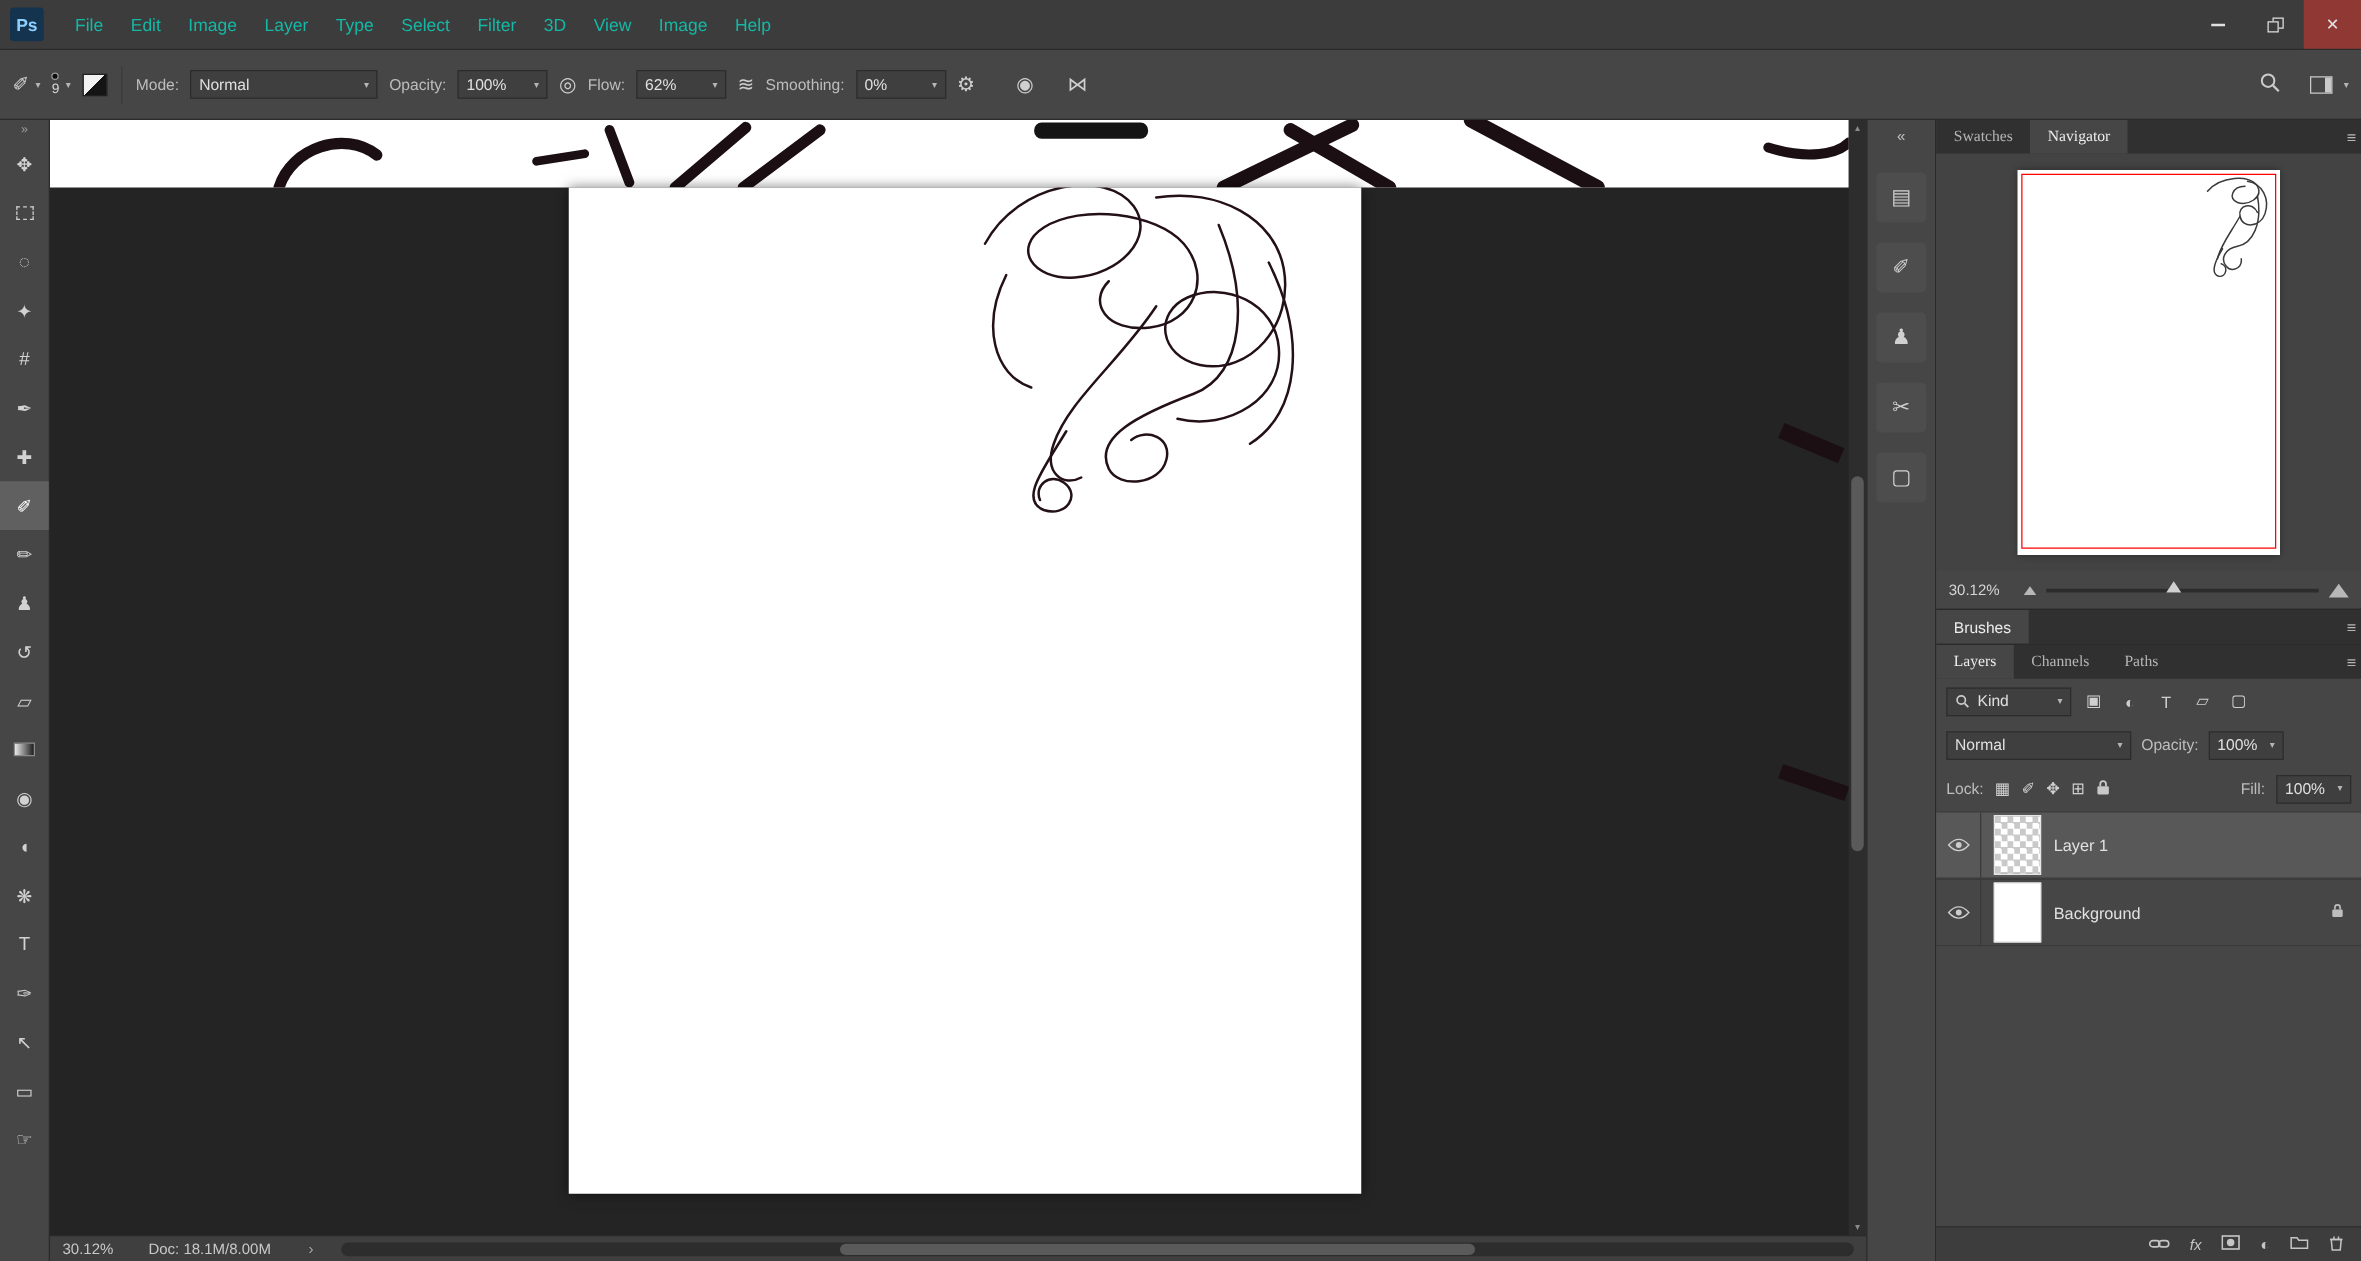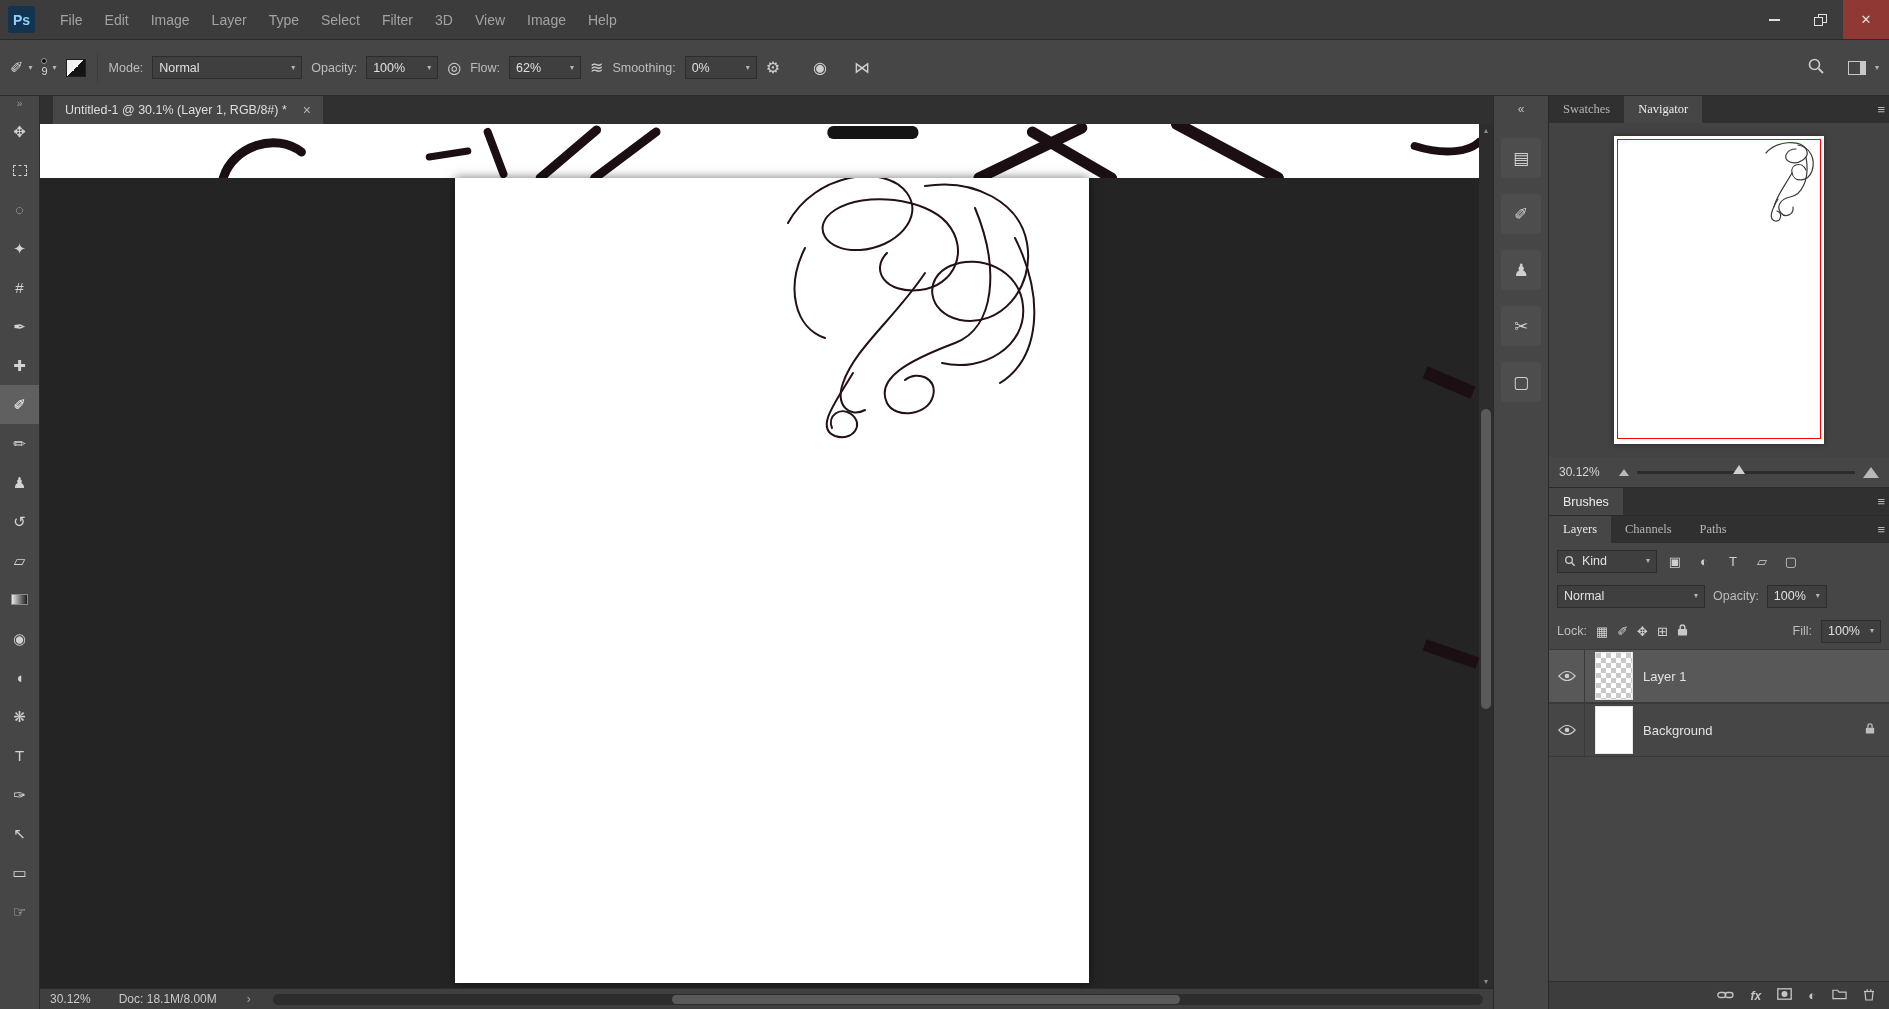--- a/index.html
+++ b/index.html
@@ -16,7 +16,7 @@
   
   .menubar{height:40px; background:#3c3c3c; border-bottom:1px solid var(--line); display:flex; align-items:center; flex:0 0 auto;}
   .pslogo{width:27px; height:27px; margin:0 14px 0 8px; background:#14334e; color:#8ed0ff; border-radius:3px; font-size:14px; font-weight:bold; display:flex; align-items:center; justify-content:center;}
-  .menu{padding:0 11px; height:100%; display:flex; align-items:center; font-size:14px; color:#a3a3a3; cursor:default;}
+  .menu{padding:0 11px; height:100%; display:flex; align-items:center; font-size:14px; color:#14b8a6; cursor:default;}
   .wincontrols{margin-left:auto; display:flex; height:100%;}
   .winbtn{width:46px; height:100%; display:flex; align-items:center; justify-content:center; color:#e0e0e0; font-size:13px;}
   .winbtn.close{background:#8f3834;}

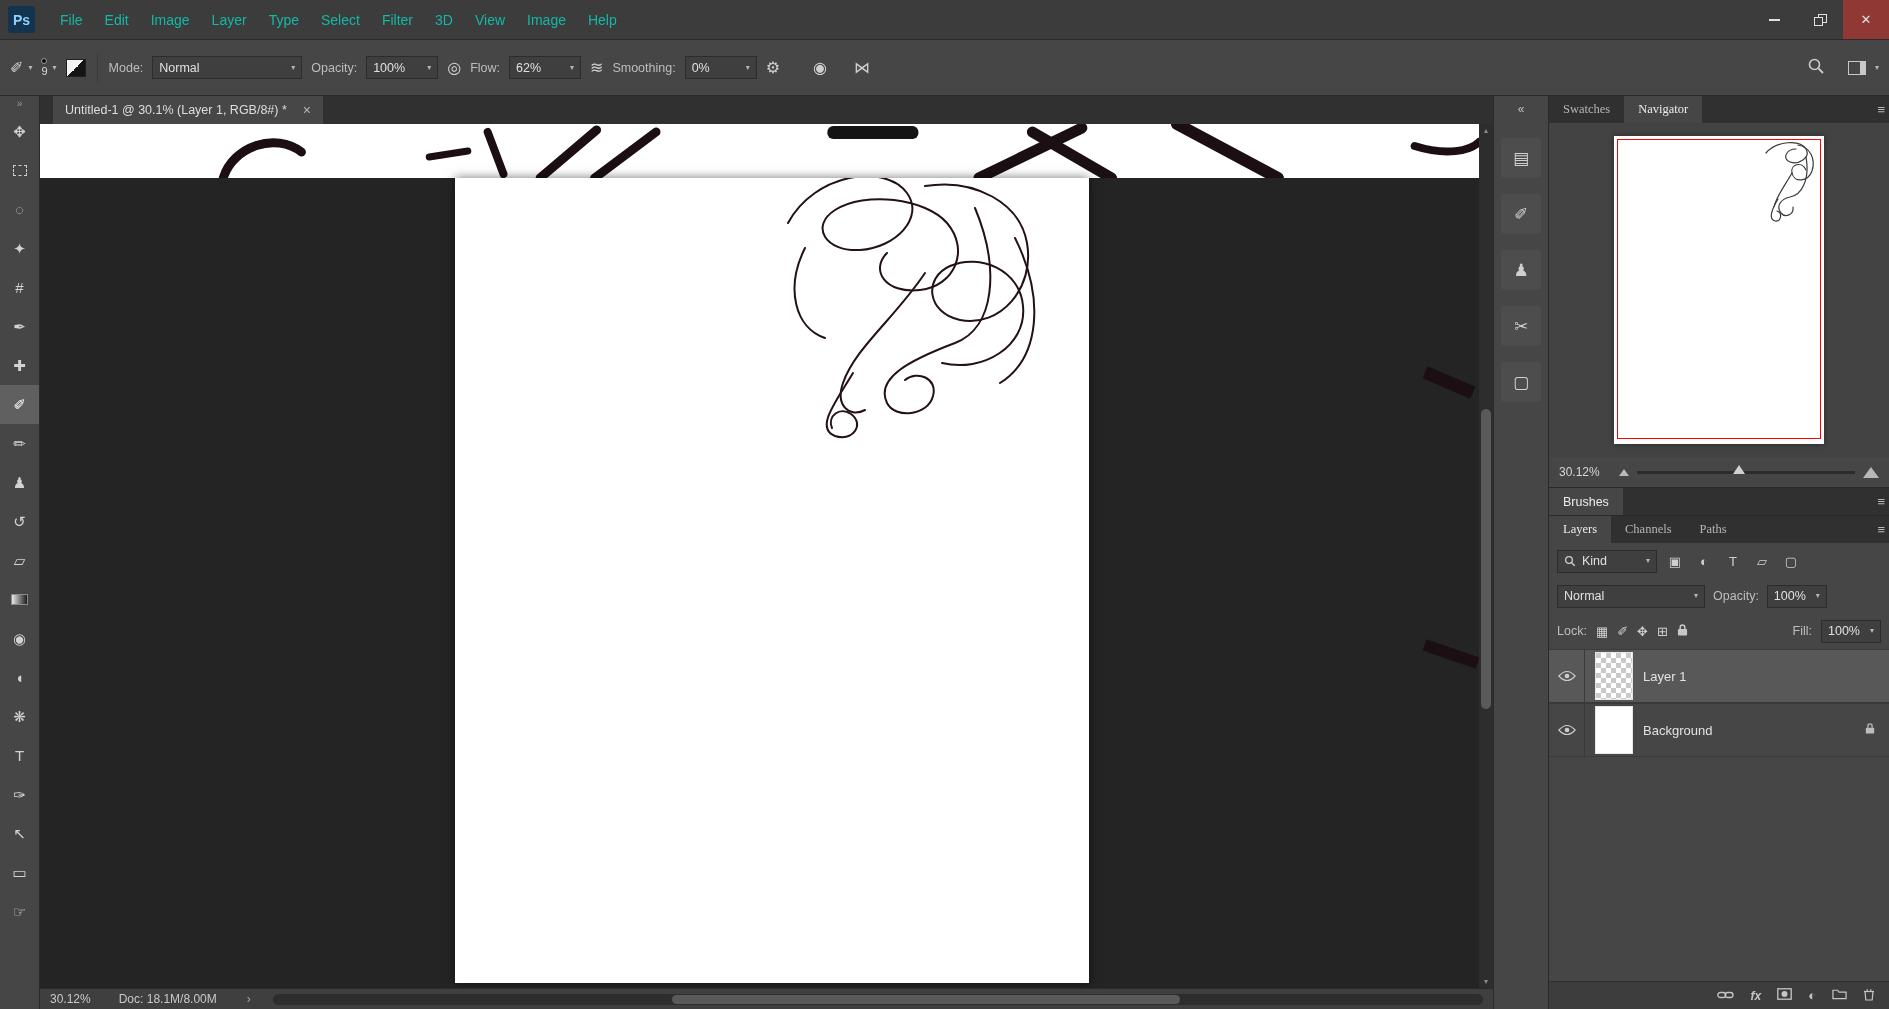--- a/index.html
+++ b/index.html
@@ -283,12 +283,6 @@
     </div>
 
     <div class="main">
-      <div class="tabbar">
-        <div class="tab">
-          <span>Untitled-1 @ 30.1% (Layer 1, RGB/8#) *</span>
-          <span class="tabclose">×</span>
-        </div>
-      </div>
 
       <div class="viewport">
         <div class="artifact-strip">

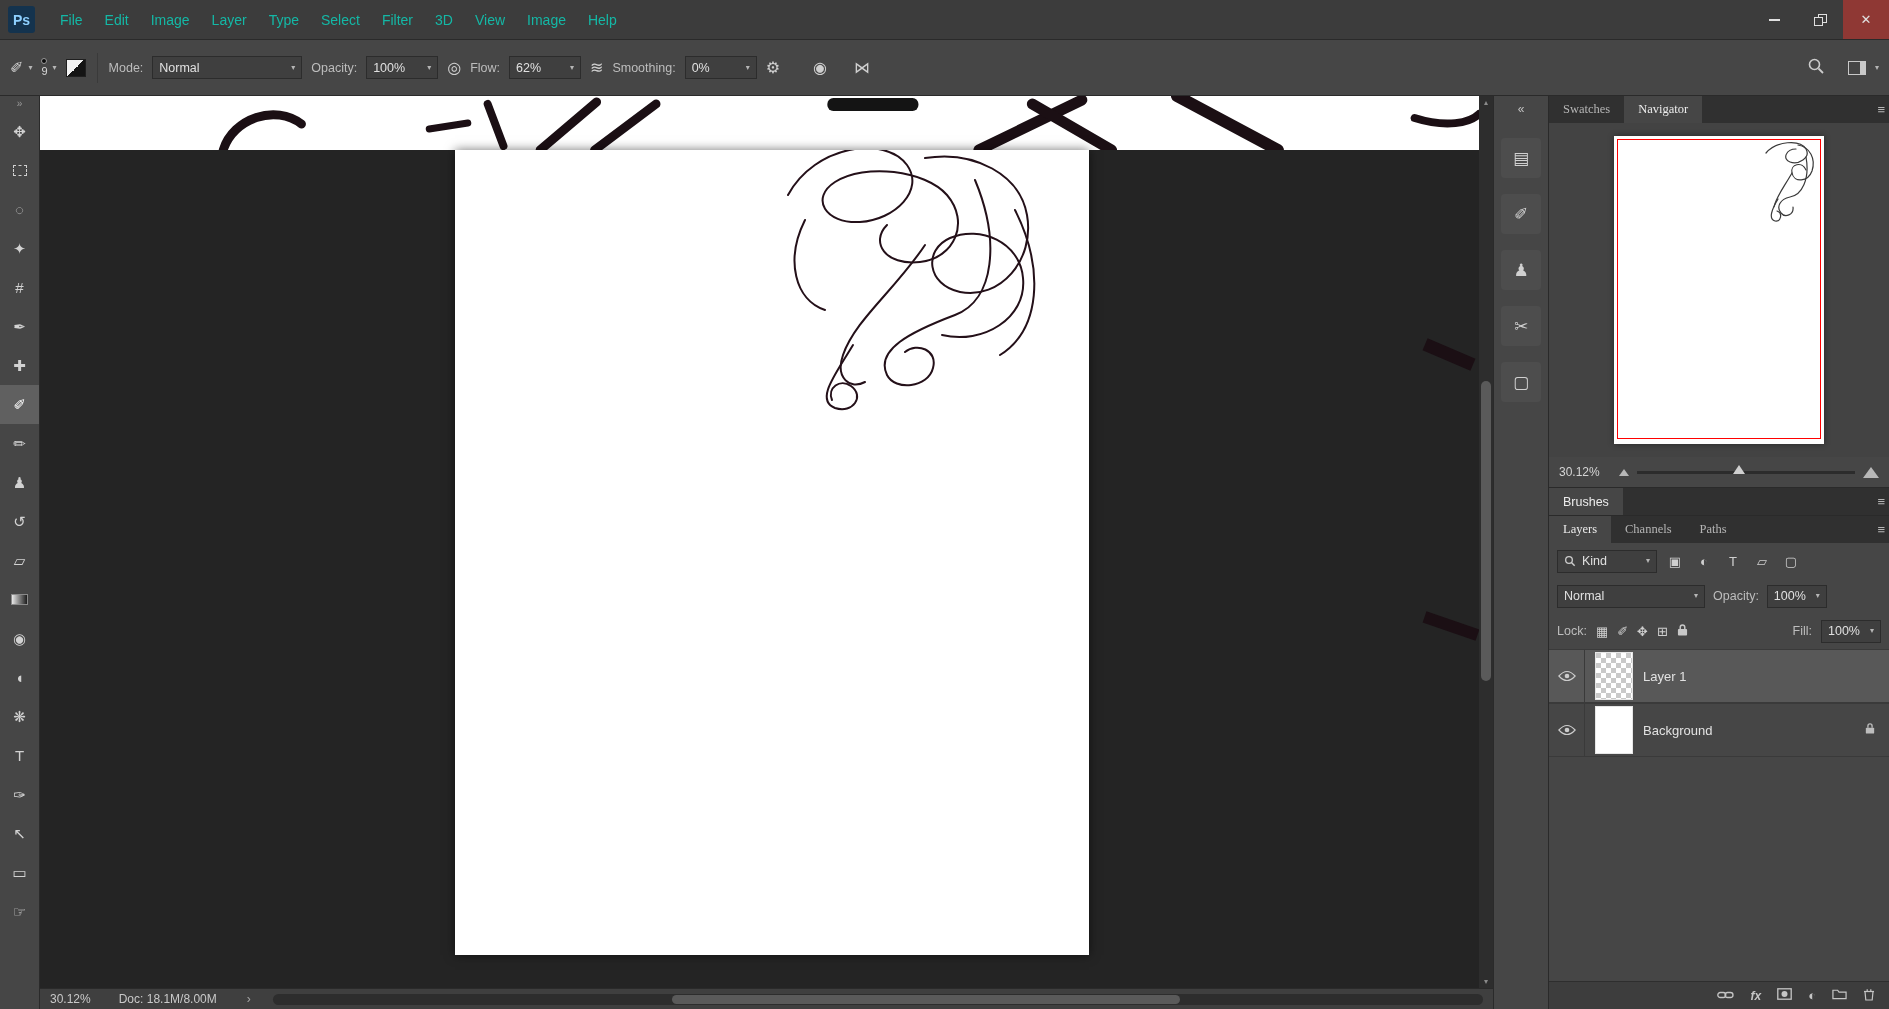--- a/index.html
+++ b/index.html
@@ -121,7 +121,7 @@
   .layer-lock{margin-left:auto; margin-right:14px;}
   .layers-filler{flex:1; background:var(--chrome);}
   .layers-footer{height:28px; background:#3d3d3d; border-top:1px solid #2e2e2e; display:flex; align-items:center; justify-content:flex-end; gap:16px; padding-right:14px; flex:0 0 auto; color:#c5c5c5;}
-  .fx{font-size:12px; font-style:italic; font-weight:bold; color:#c5c5c5;}
+  .fx{font-size:12px; font-style:italic; font-weight:normal; color:#c5c5c5;}
 </style>
 </head>
 <body>

